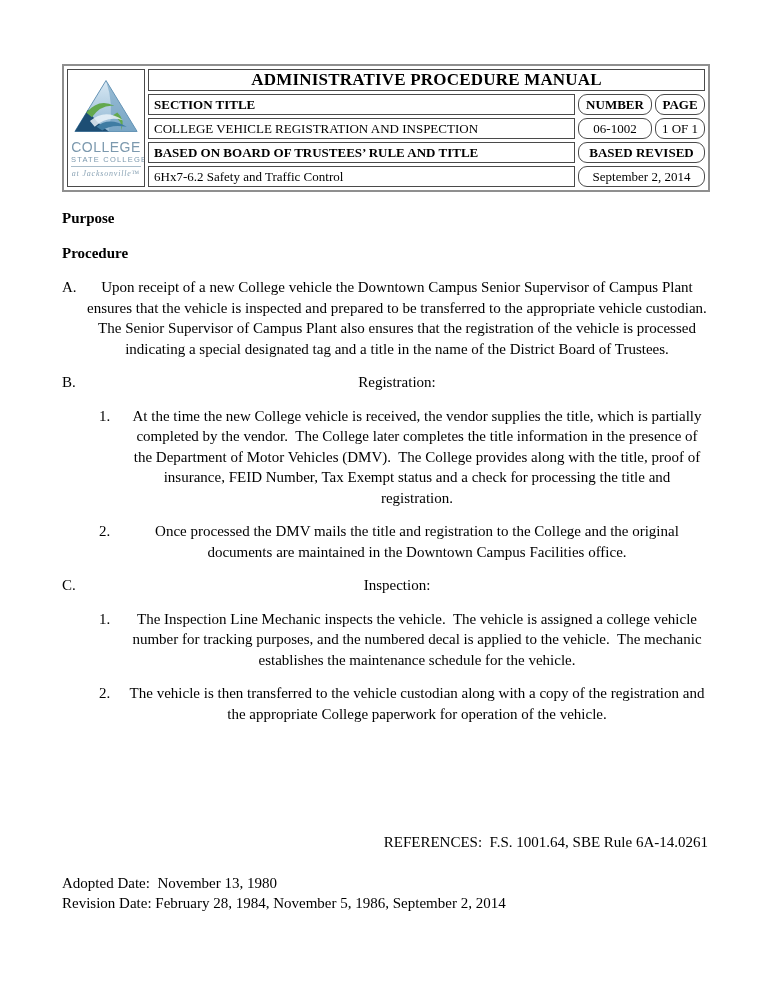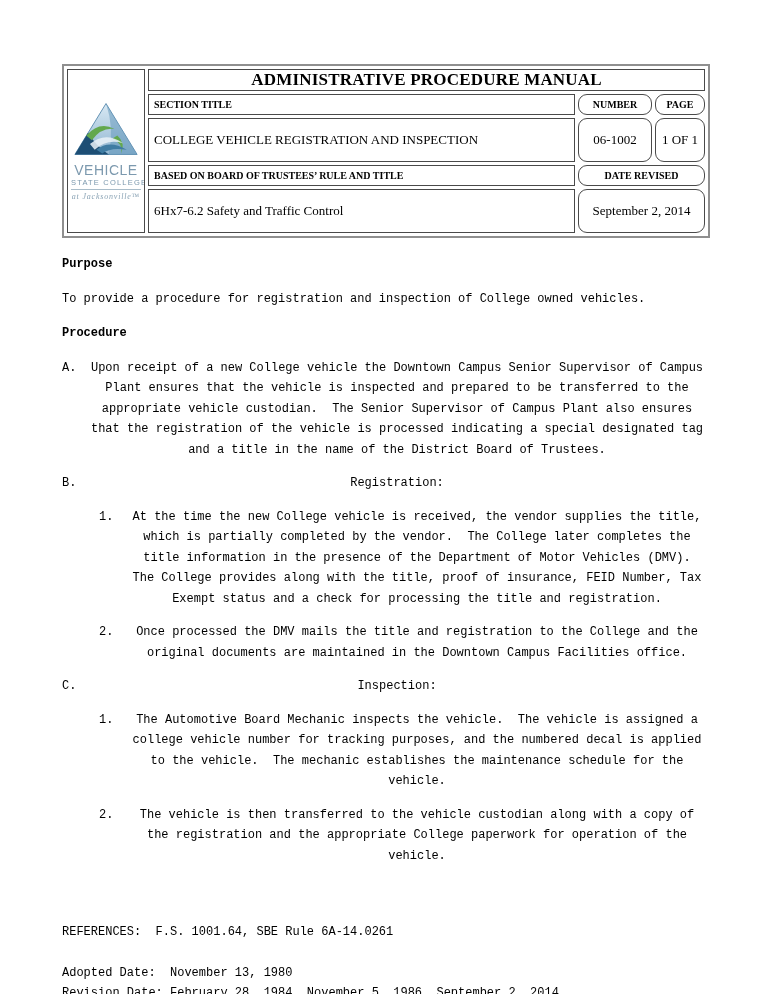--- a/index.html
+++ b/index.html
@@ -45,7 +45,7 @@
     margin-top:30px;
   }
   td.label-cell {
-    font-size:10px; font-weight:bold;
+    font-size:13px; font-weight:bold;
     height:21px; vertical-align:middle;
     padding:1px 5px;
   }

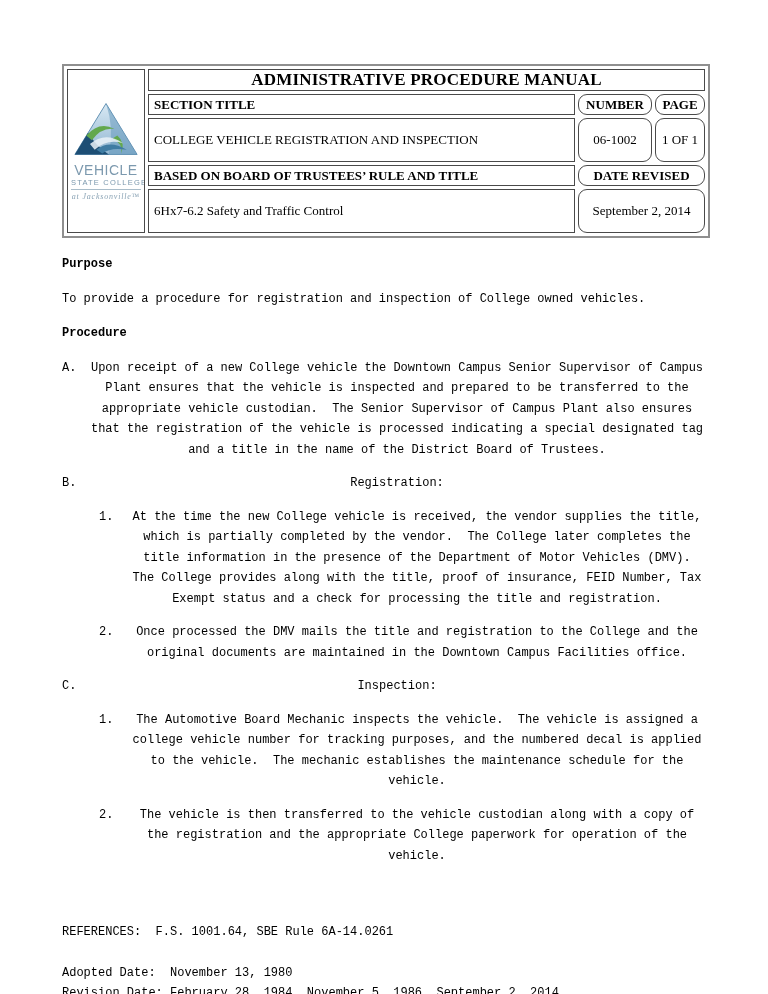--- a/index.html
+++ b/index.html
@@ -52,7 +52,7 @@
   td.value-cell {
     font-size:13px;
     height:21px; vertical-align:middle;
-    padding:13px 5px;
+    padding:1px 5px;
   }
   .center { text-align:center;border-radius:9px; }
 

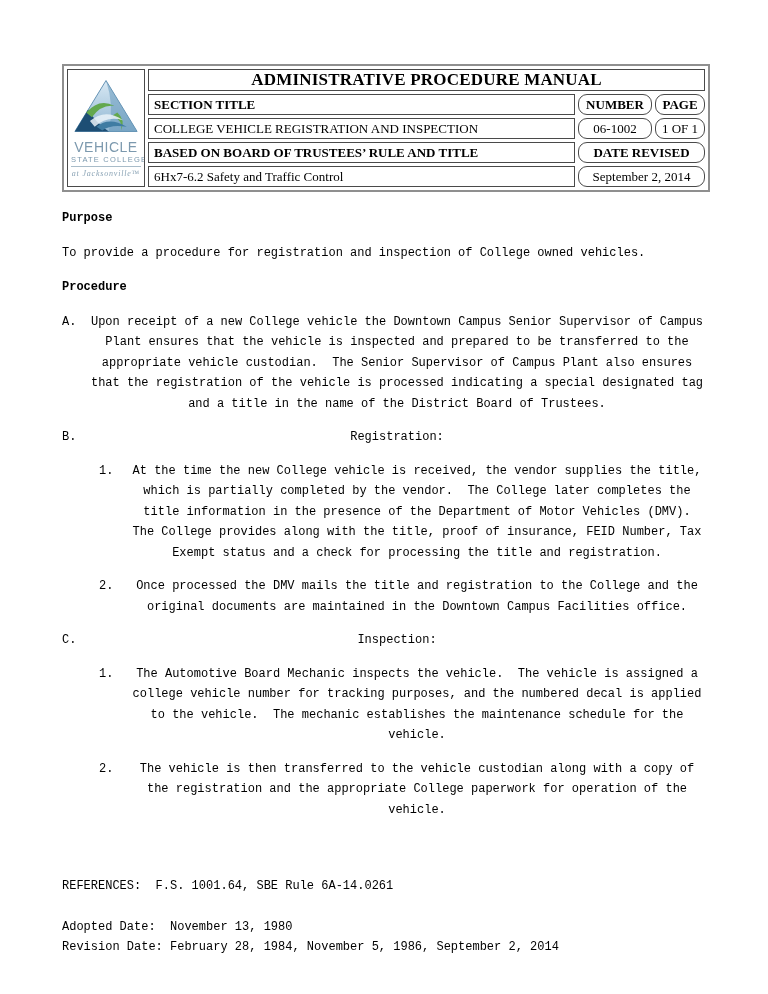--- a/index.html
+++ b/index.html
@@ -131,7 +131,7 @@
           <path d="M18,45 Q34,31 53,44 Q36,39 23,51 Z" fill="#eaf2f8" opacity="0.85"></path>
           <path d="M25,51 Q38,40 57,51 Q40,48 31,55 Z" fill="#3f7ca3"></path>
         </svg>
-        <div class="logo-florida">VEHICLE</div>
+        <div class="logo-florida">COLLEGE</div>
         <div class="logo-state">STATE COLLEGE</div>
         <div class="logo-jax">at Jacksonville™</div>
       </td>

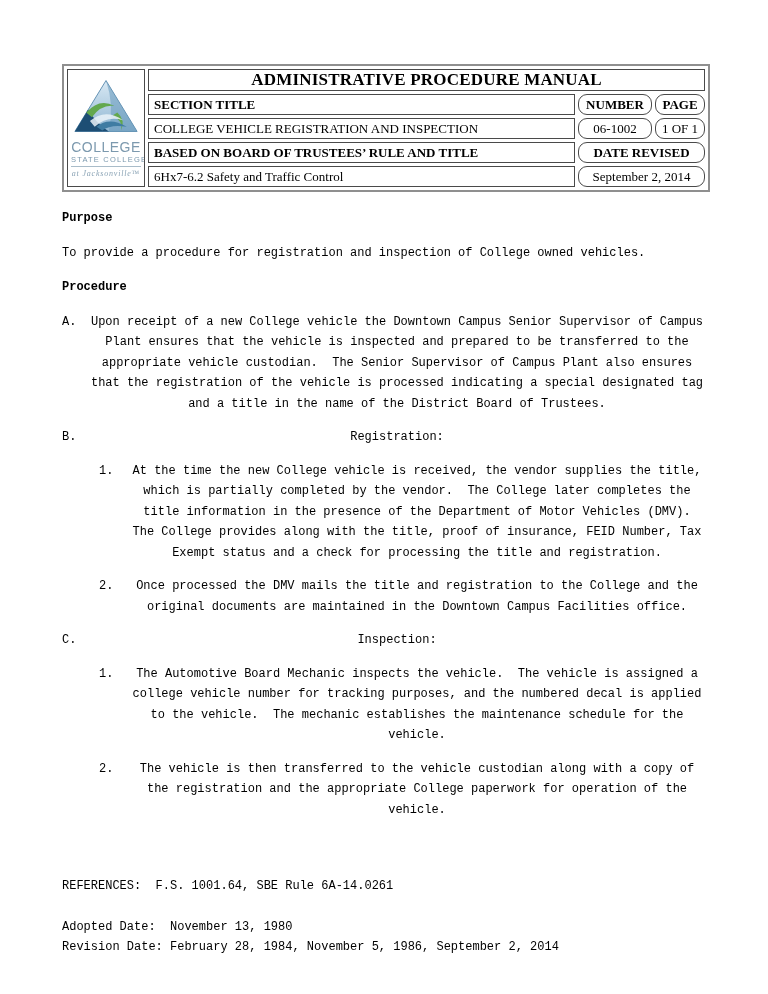--- a/index.html
+++ b/index.html
@@ -149,7 +149,7 @@
     </tr>
     <tr>
       <td class="label-cell">BASED ON BOARD OF TRUSTEES’ RULE AND TITLE</td>
-      <td class="label-cell center" colspan="2">DATE REVISED</td>
+      <td class="label-cell center" colspan="2">BASED REVISED</td>
     </tr>
     <tr>
       <td class="value-cell">6Hx7-6.2 Safety and Traffic Control</td>

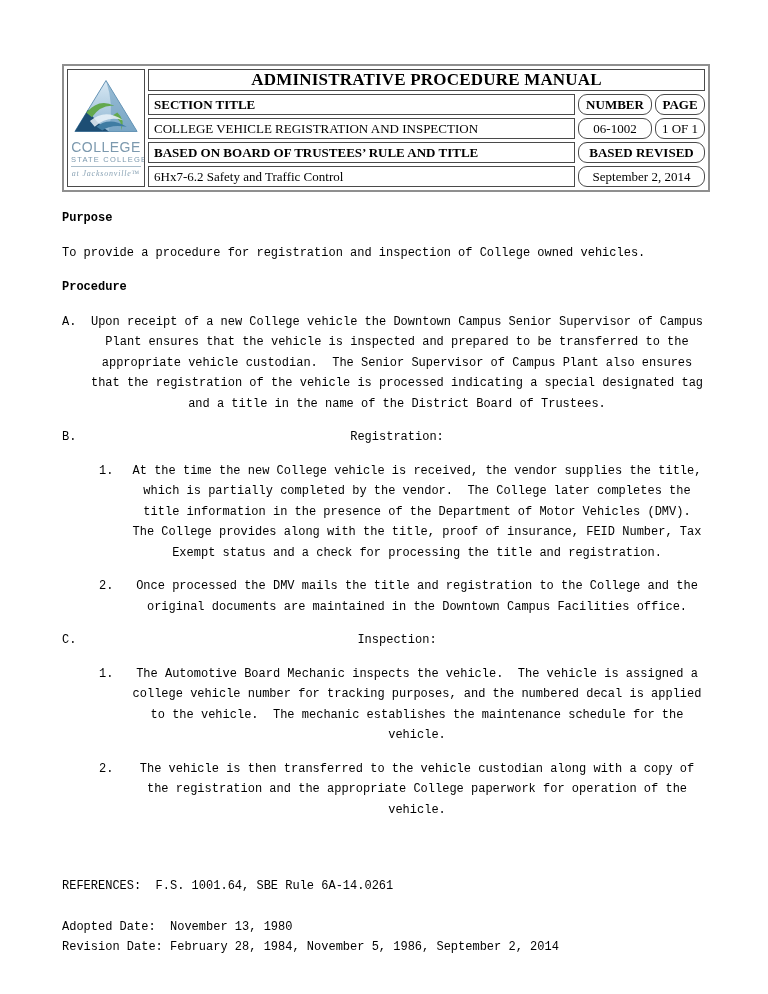--- a/index.html
+++ b/index.html
@@ -82,9 +82,8 @@
   .doc-body {
     margin-top:16px;
     width:646px;
-    font-size:12px;
+    font-size:15px;
     line-height:20.5px;
-    font-family:Liberation Mono, monospace;
   }
   .doc-body p { margin-bottom:14px; white-space:pre-wrap; }
   .bold { font-weight:bold; }

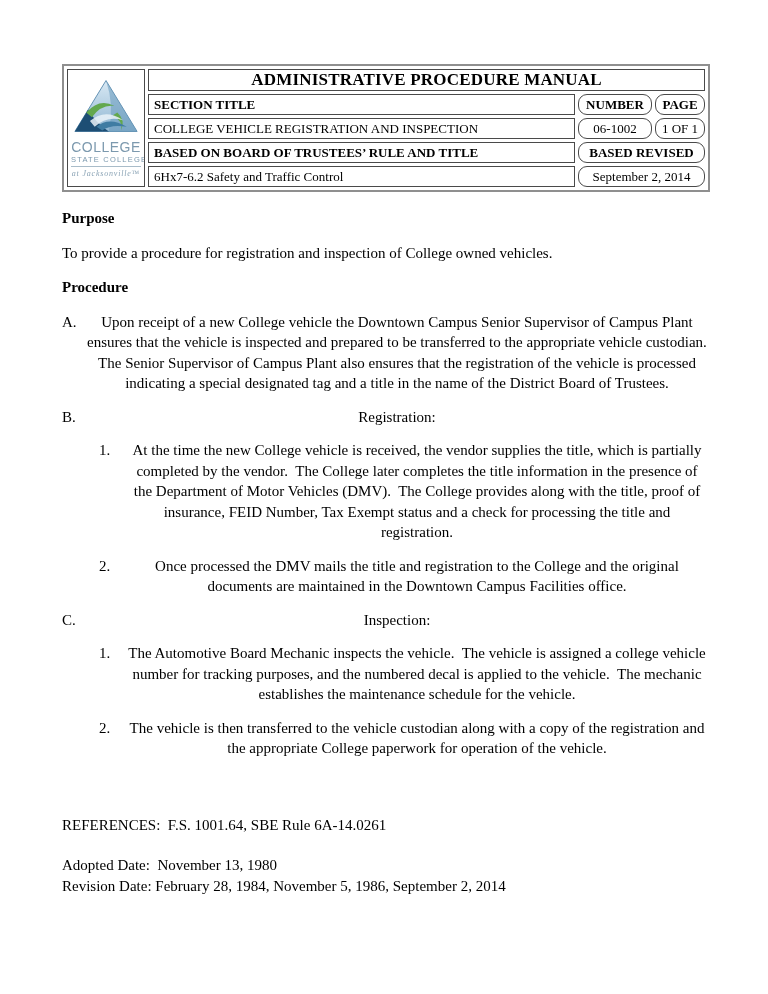--- a/index.html
+++ b/index.html
@@ -160,7 +160,6 @@
   <div class="doc-body">
 
     <p class="bold">Purpose</p>
-    <p>To provide a procedure for registration and inspection of College owned vehicles.</p>
     <p class="bold">Procedure</p>
 
     <div class="li l1">

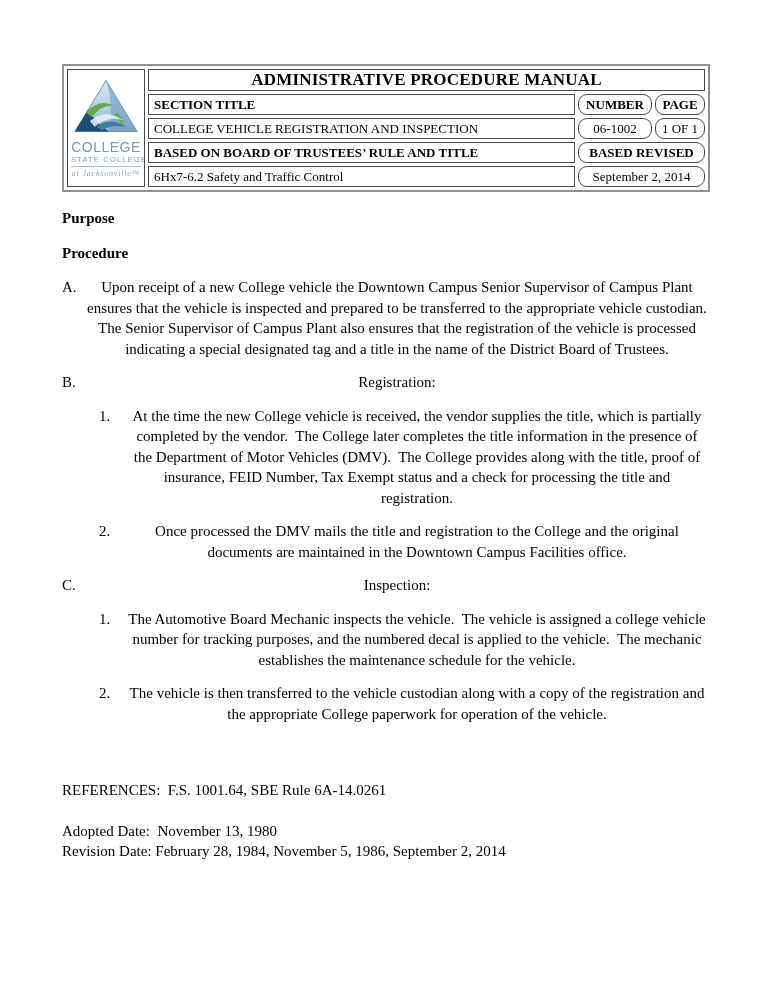--- a/index.html
+++ b/index.html
@@ -189,7 +189,7 @@
     <div class="sublist">
       <div class="li l2">
         <span class="lbl">1.</span>
-        <span class="txt">The Automotive Board Mechanic inspects the vehicle.  The vehicle is assigned a college vehicle number for tracking purposes, and the numbered decal is applied to the vehicle.  The mechanic establishes the maintenance schedule for the vehicle.</span>
+        <span class="txt">The Inspection Line Mechanic inspects the vehicle.  The vehicle is assigned a college vehicle number for tracking purposes, and the numbered decal is applied to the vehicle.  The mechanic establishes the maintenance schedule for the vehicle.</span>
       </div>
       <div class="li l2">
         <span class="lbl">2.</span>

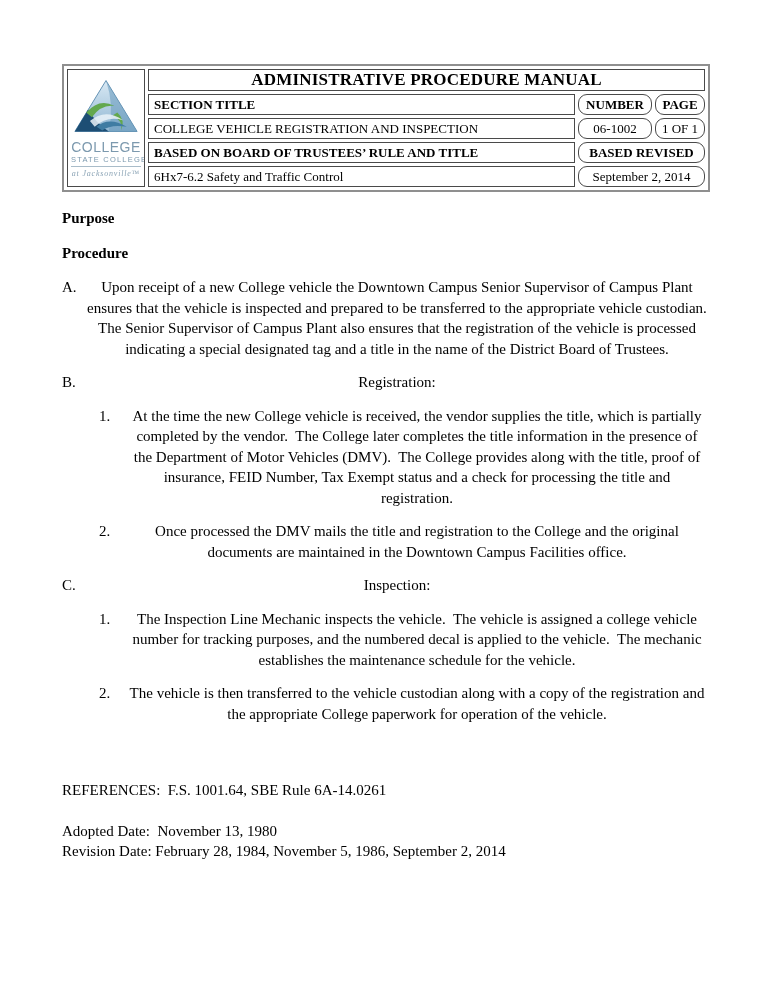--- a/index.html
+++ b/index.html
@@ -96,7 +96,7 @@
   .li .txt { flex:1; white-space:pre-wrap;text-align:center; }
   .li.head { margin-bottom:0; }
 
-  .references { margin-top:56px; }
+  .references { margin-top:108px;text-align:right; }
   .adopted { margin-top:20px; margin-bottom:0 !important; }
   .revision { margin-bottom:0 !important; }
 </style>

